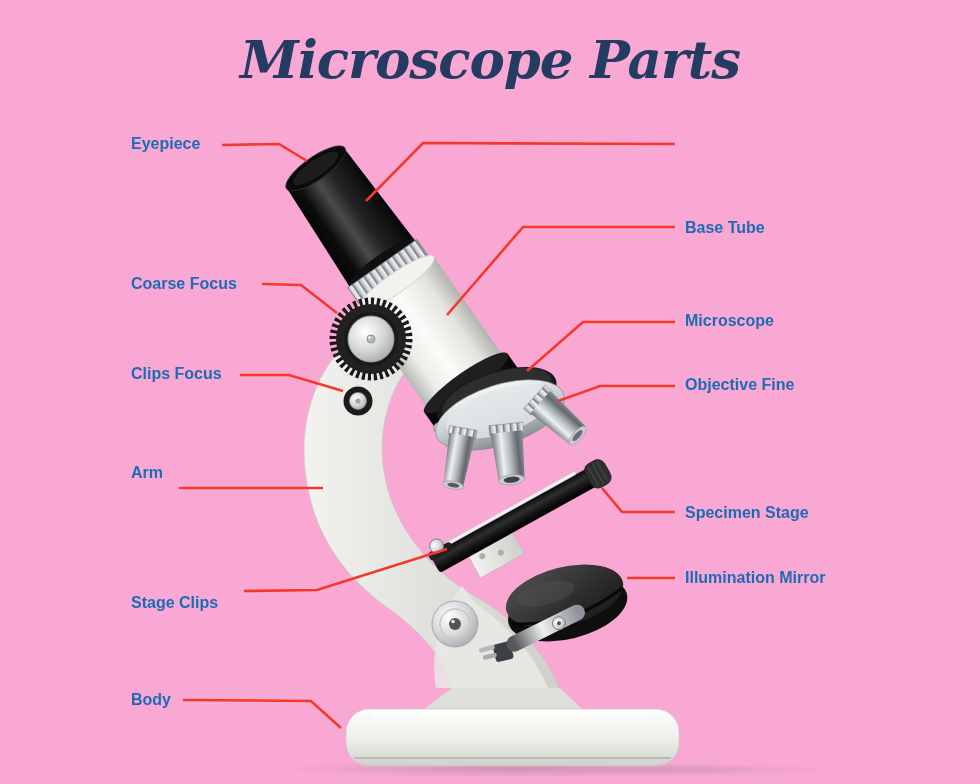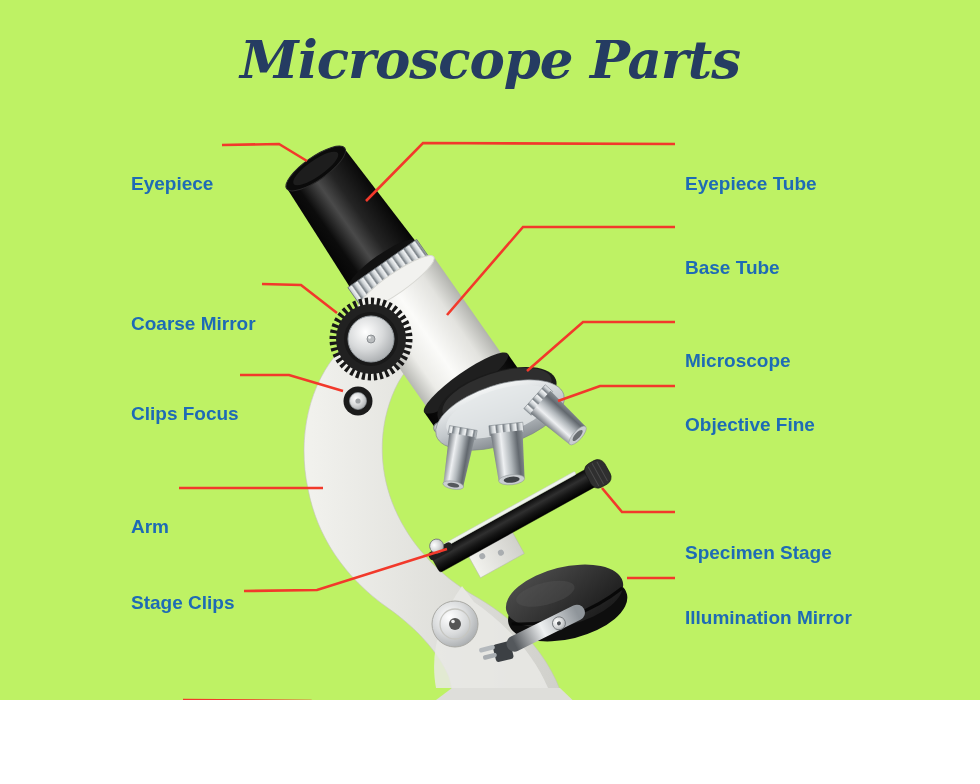--- a/index.html
+++ b/index.html
@@ -3,7 +3,7 @@
 <meta charset="utf-8">
 <style>
   html,body{margin:0;padding:0;background:#ffffff;}
-  #stage{position:relative;width:980px;height:700px;background:#bef264;overflow:hidden;
+  #stage{position:relative;width:980px;height:784px;background:#f9a8d4;overflow:hidden;
          font-family:"Liberation Sans",sans-serif;}
   .title{position:absolute;top:28px;left:0;width:100%;text-align:center;
          font-family:"DejaVu Serif",serif;font-style:italic;font-weight:bold;

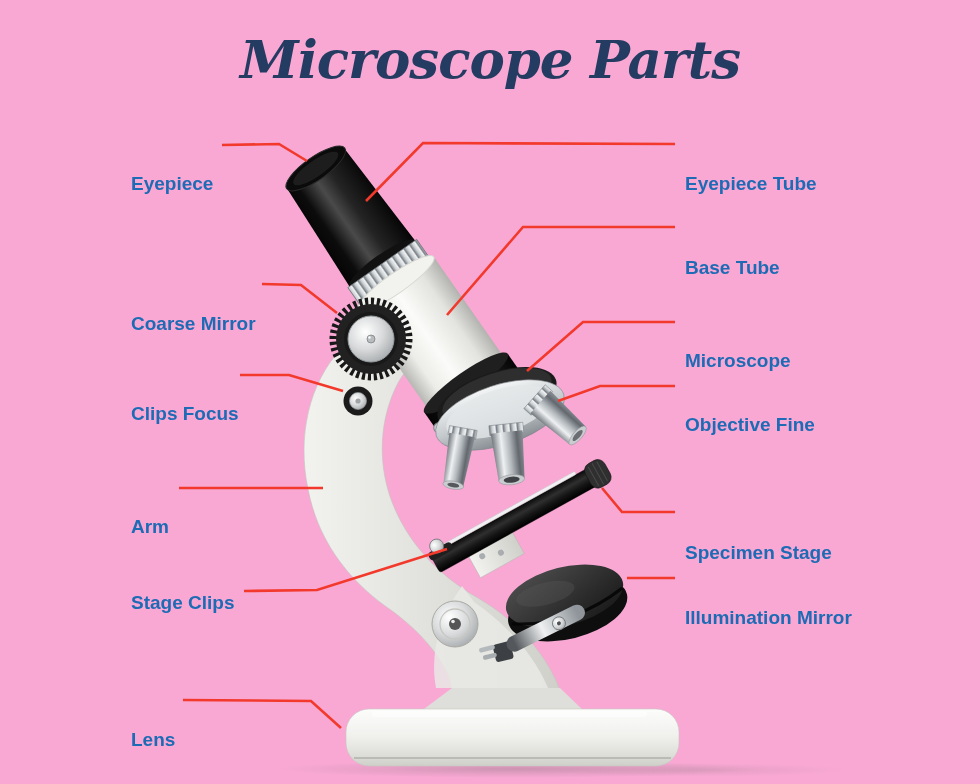--- a/index.html
+++ b/index.html
@@ -8,8 +8,8 @@
   .title{position:absolute;top:28px;left:0;width:100%;text-align:center;
          font-family:"DejaVu Serif",serif;font-style:italic;font-weight:bold;
          font-size:53px;letter-spacing:-1px;color:#253c62;}
-  .lbl{position:absolute;font-size:19px;font-weight:600;color:#1e6bb5;
-       white-space:nowrap;line-height:26px;margin-top:40px;}
+  .lbl{position:absolute;font-size:16px;font-weight:600;color:#1e6bb5;
+       white-space:nowrap;line-height:26px;}
   .lbl.left{left:131px;}
   .lbl.right{left:685px;}
   svg{position:absolute;top:0;left:0;}

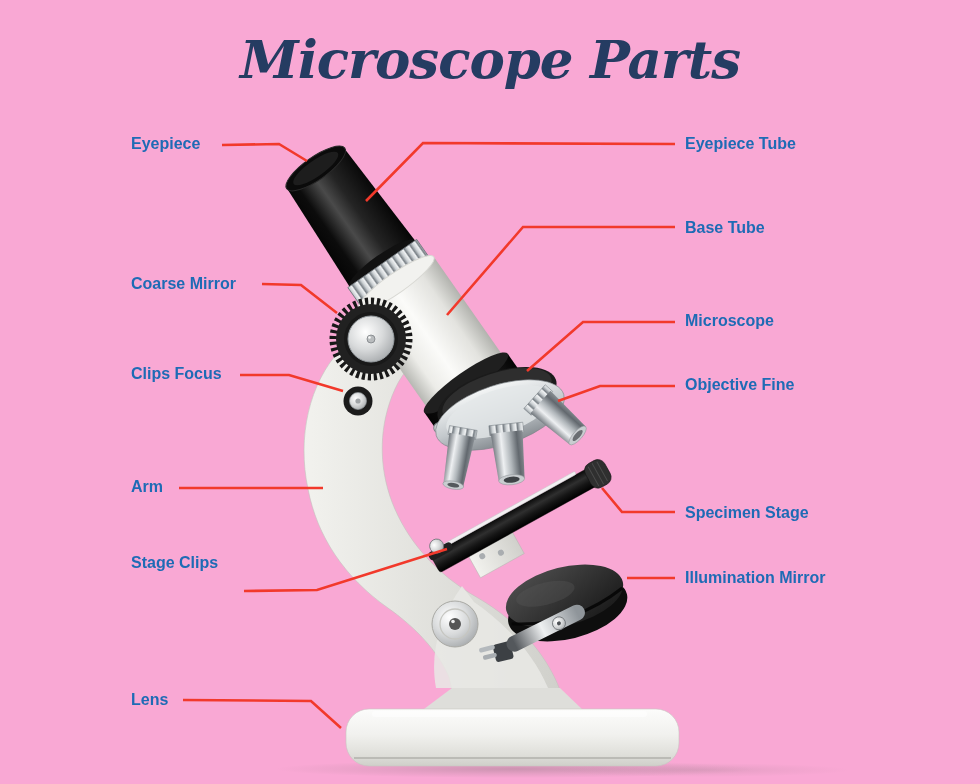--- a/index.html
+++ b/index.html
@@ -240,7 +240,6 @@
   <div class="lbl left" style="top:550px">Stage Clips</div>
   <div class="lbl left" style="top:687px">Lens</div>
 
-  <div class="lbl right" style="top:131px">Eyepiece Tube</div>
   <div class="lbl right" style="top:215px">Base Tube</div>
   <div class="lbl right" style="top:308px">Microscope</div>
   <div class="lbl right" style="top:372px">Objective Fine</div>

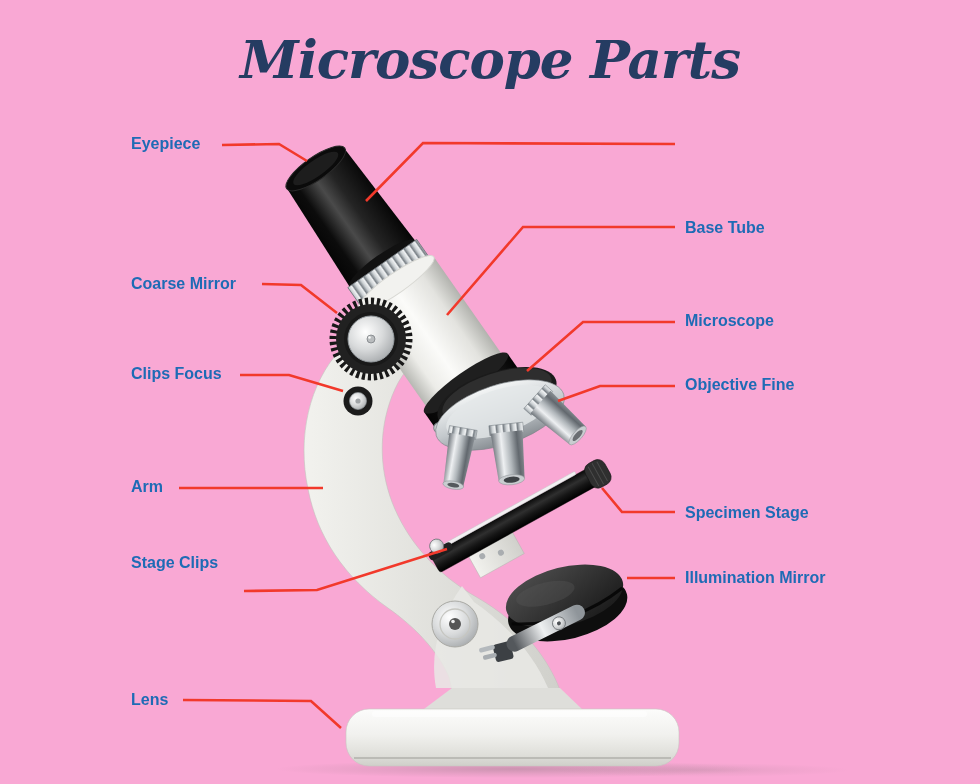--- a/index.html
+++ b/index.html
@@ -234,7 +234,7 @@
   <div class="title">Microscope Parts</div>
 
   <div class="lbl left" style="top:131px">Eyepiece</div>
-  <div class="lbl left" style="top:271px">Coarse Mirror</div>
+  <div class="lbl left" style="top:271px">Coarse Focus</div>
   <div class="lbl left" style="top:361px">Clips Focus</div>
   <div class="lbl left" style="top:474px">Arm</div>
   <div class="lbl left" style="top:550px">Stage Clips</div>

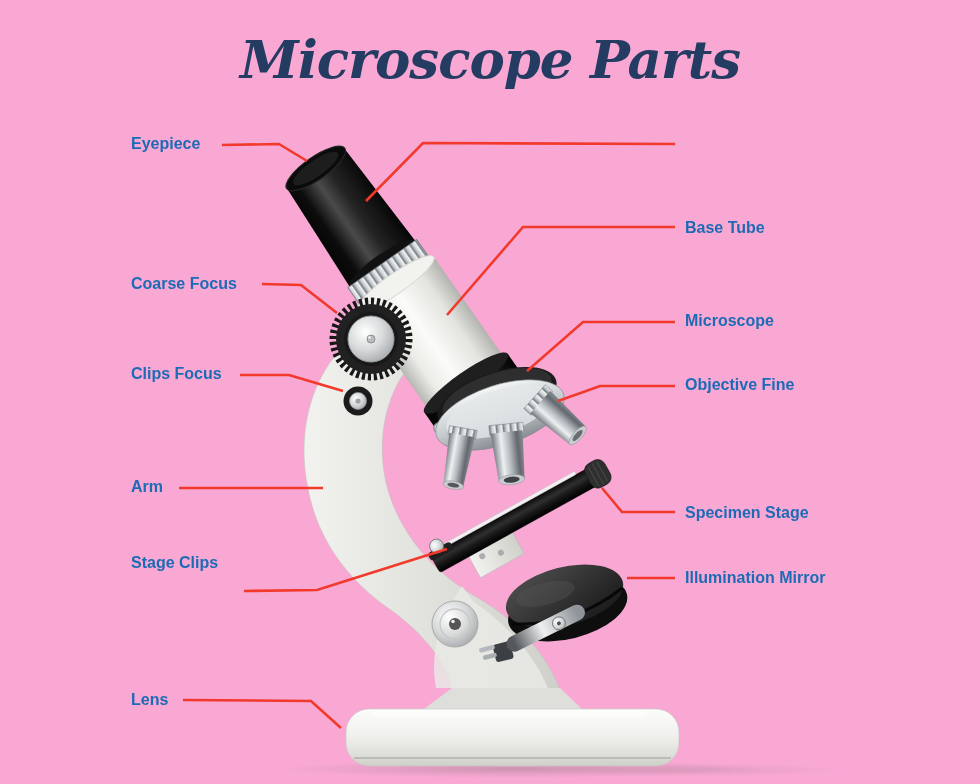--- a/index.html
+++ b/index.html
@@ -236,7 +236,7 @@
   <div class="lbl left" style="top:131px">Eyepiece</div>
   <div class="lbl left" style="top:271px">Coarse Focus</div>
   <div class="lbl left" style="top:361px">Clips Focus</div>
-  <div class="lbl left" style="top:474px">Arm</div>
+  <div class="lbl left" style="top:460px">Arm</div>
   <div class="lbl left" style="top:550px">Stage Clips</div>
   <div class="lbl left" style="top:687px">Lens</div>
 

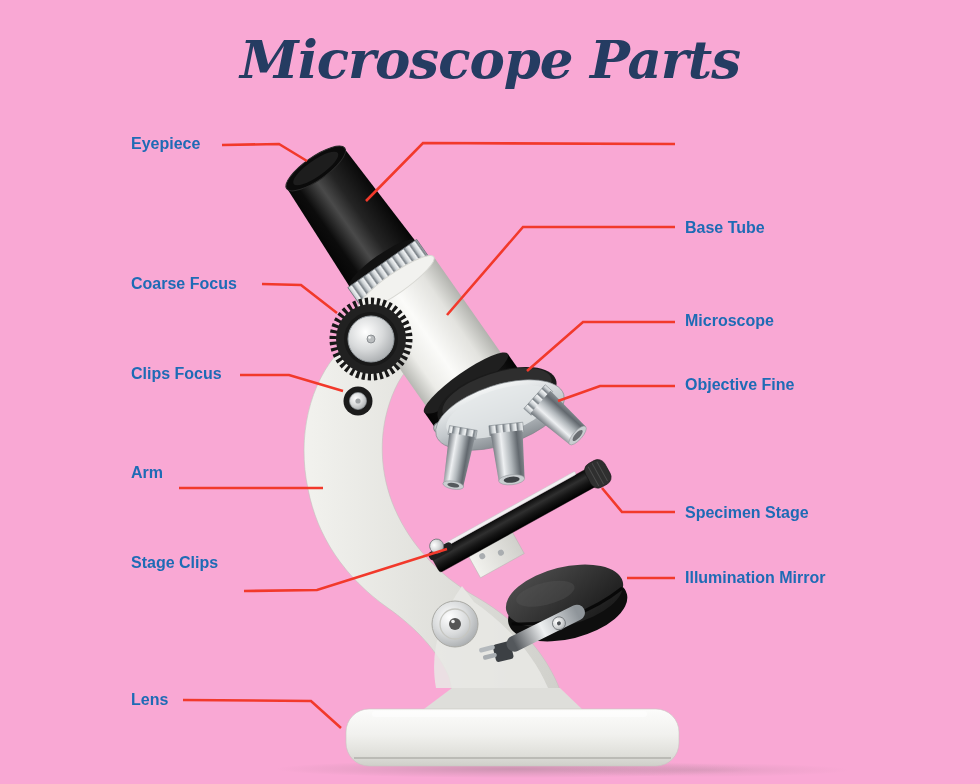--- a/index.html
+++ b/index.html
@@ -237,7 +237,7 @@
   <div class="lbl left" style="top:271px">Coarse Focus</div>
   <div class="lbl left" style="top:361px">Clips Focus</div>
   <div class="lbl left" style="top:460px">Arm</div>
-  <div class="lbl left" style="top:550px">Stage Clips</div>
+  <div class="lbl left" style="top:590px">Stage Clips</div>
   <div class="lbl left" style="top:687px">Lens</div>
 
   <div class="lbl right" style="top:215px">Base Tube</div>

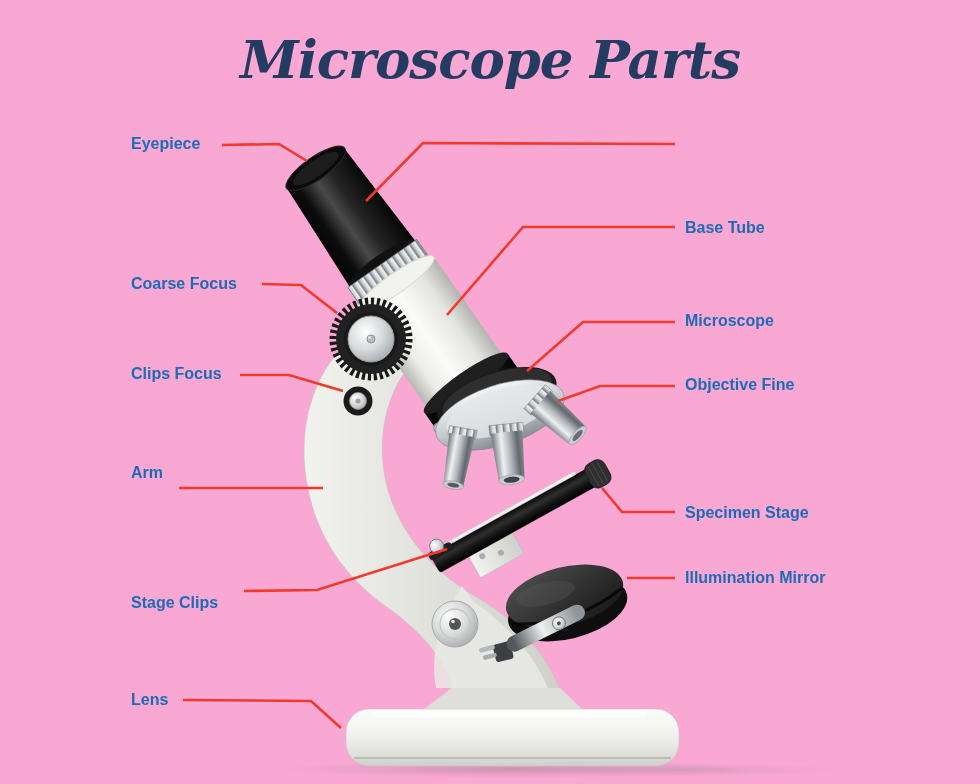--- a/index.html
+++ b/index.html
@@ -238,7 +238,7 @@
   <div class="lbl left" style="top:361px">Clips Focus</div>
   <div class="lbl left" style="top:460px">Arm</div>
   <div class="lbl left" style="top:590px">Stage Clips</div>
-  <div class="lbl left" style="top:687px">Lens</div>
+  <div class="lbl left" style="top:687px">Body</div>
 
   <div class="lbl right" style="top:215px">Base Tube</div>
   <div class="lbl right" style="top:308px">Microscope</div>

